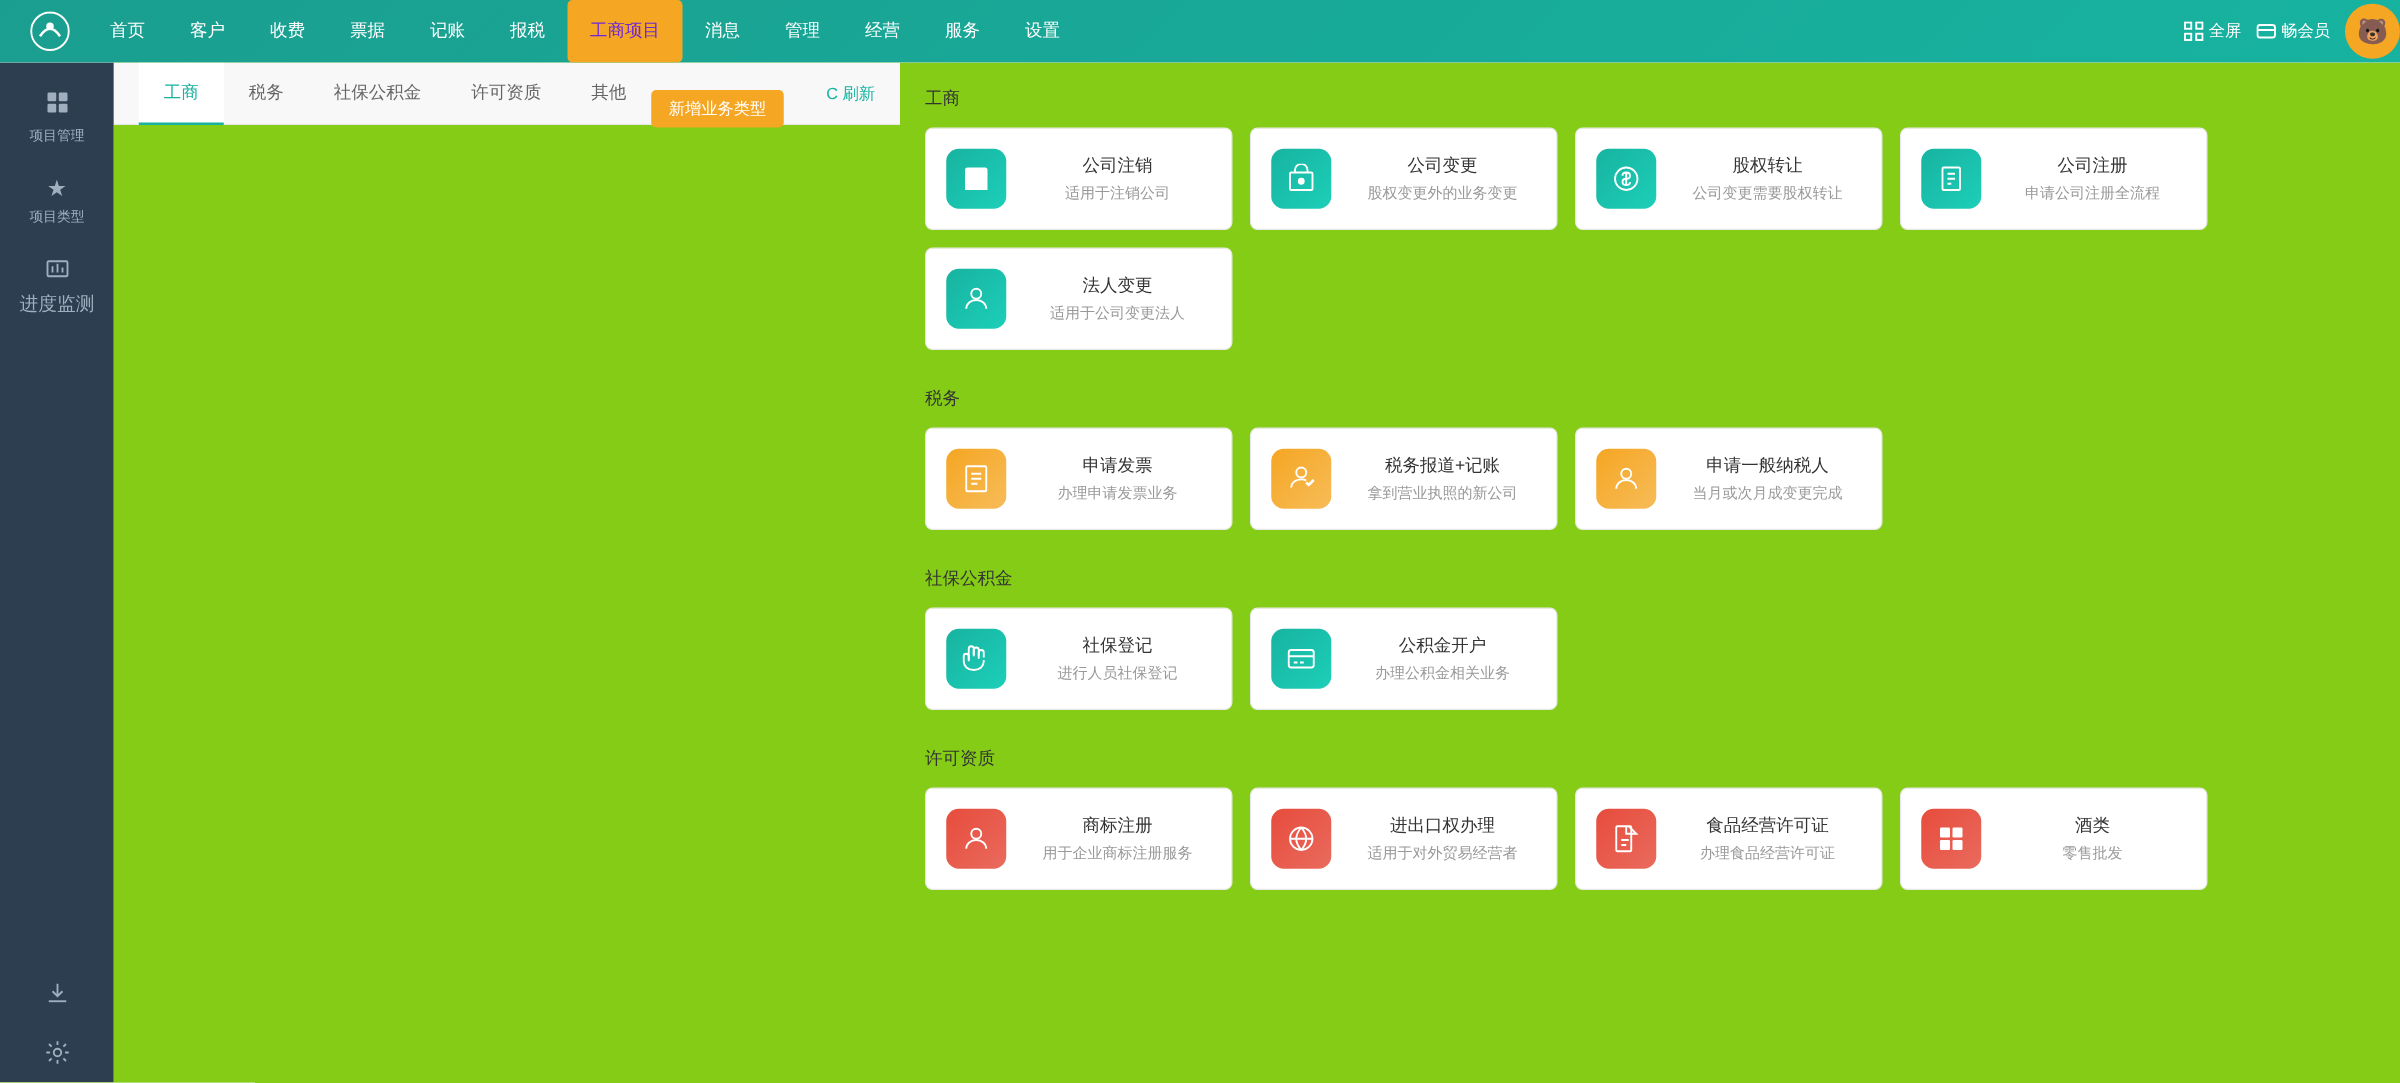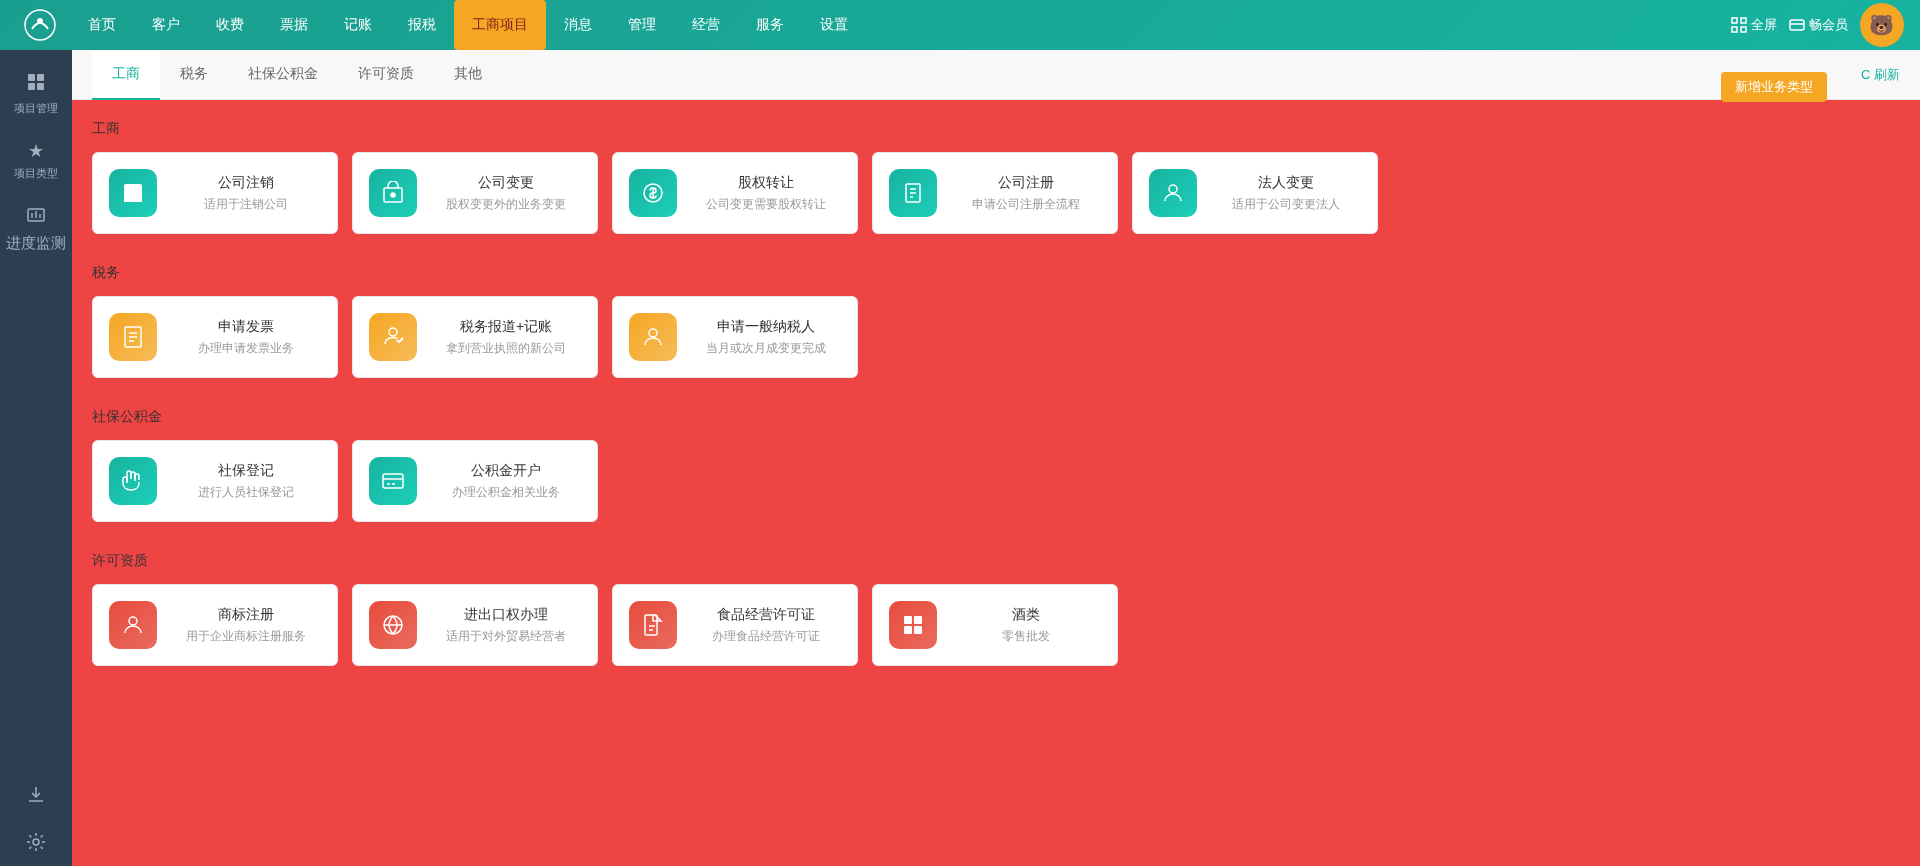--- a/index.html
+++ b/index.html
@@ -40,7 +40,7 @@
     .nav-item.active {
       background: #f5a623;
       border-radius: 4px;
-      color: #7f1d1d;
+      color: #6d28d9;
     }
     .top-nav-right {
       display: flex;

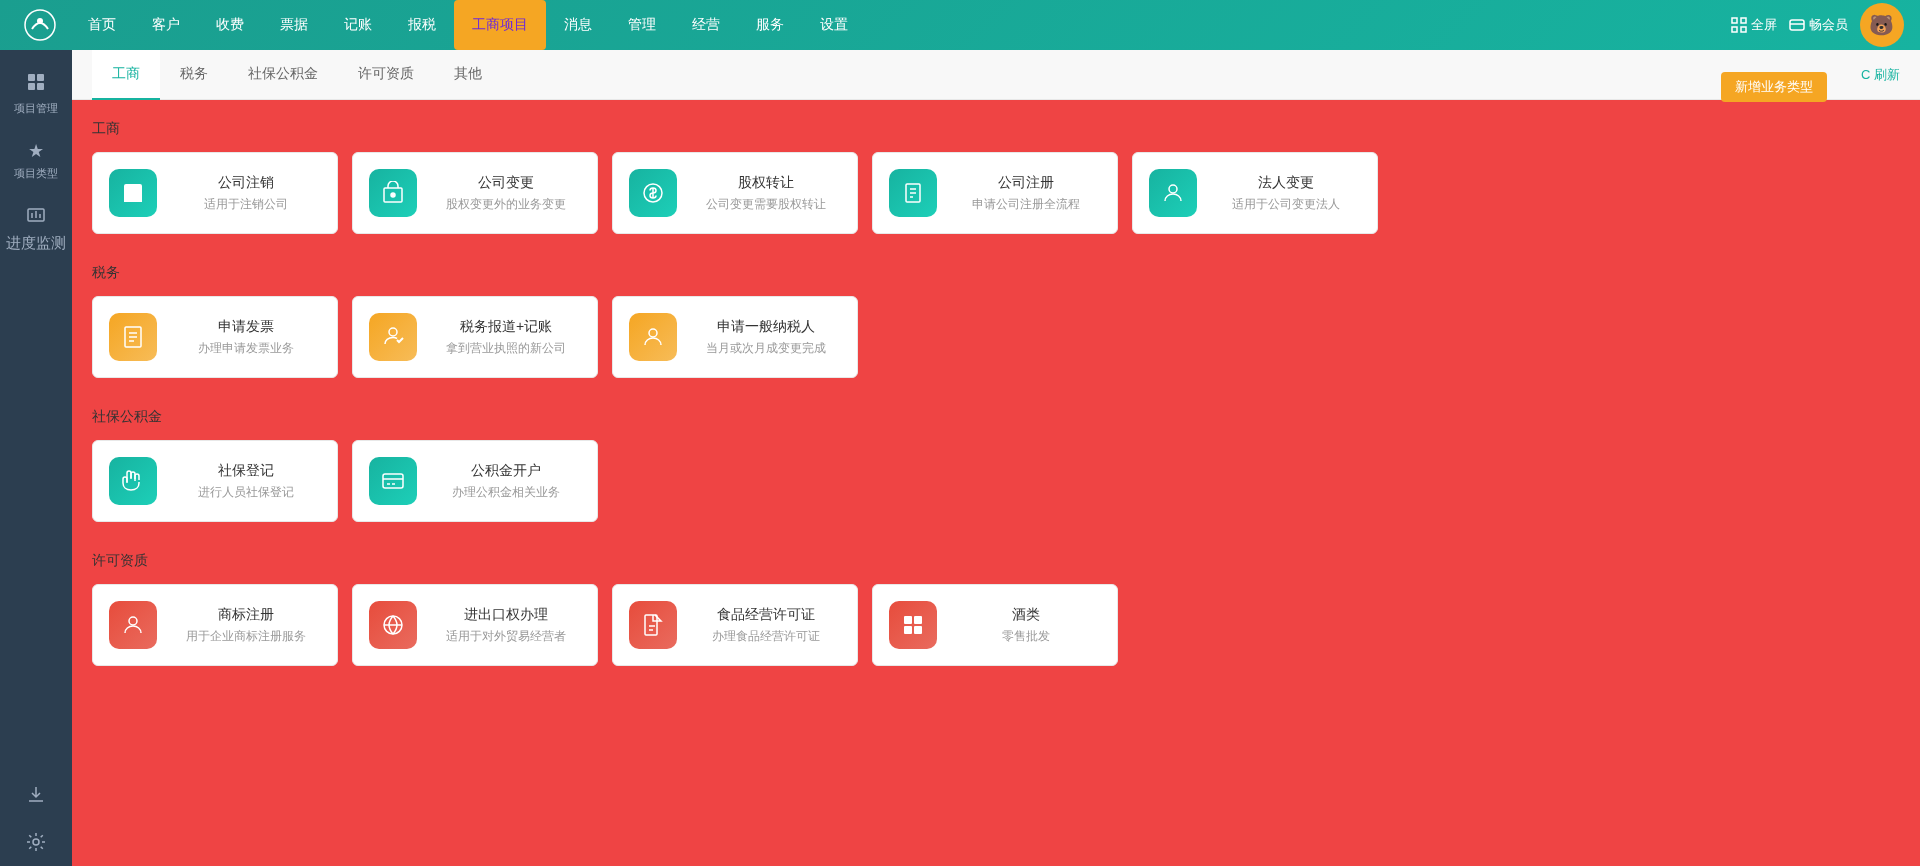--- a/index.html
+++ b/index.html
@@ -46,7 +46,6 @@
       display: flex;
       align-items: center;
       gap: 12px;
-      padding-right: 16px;
       color: white;
       font-size: 13px;
     }

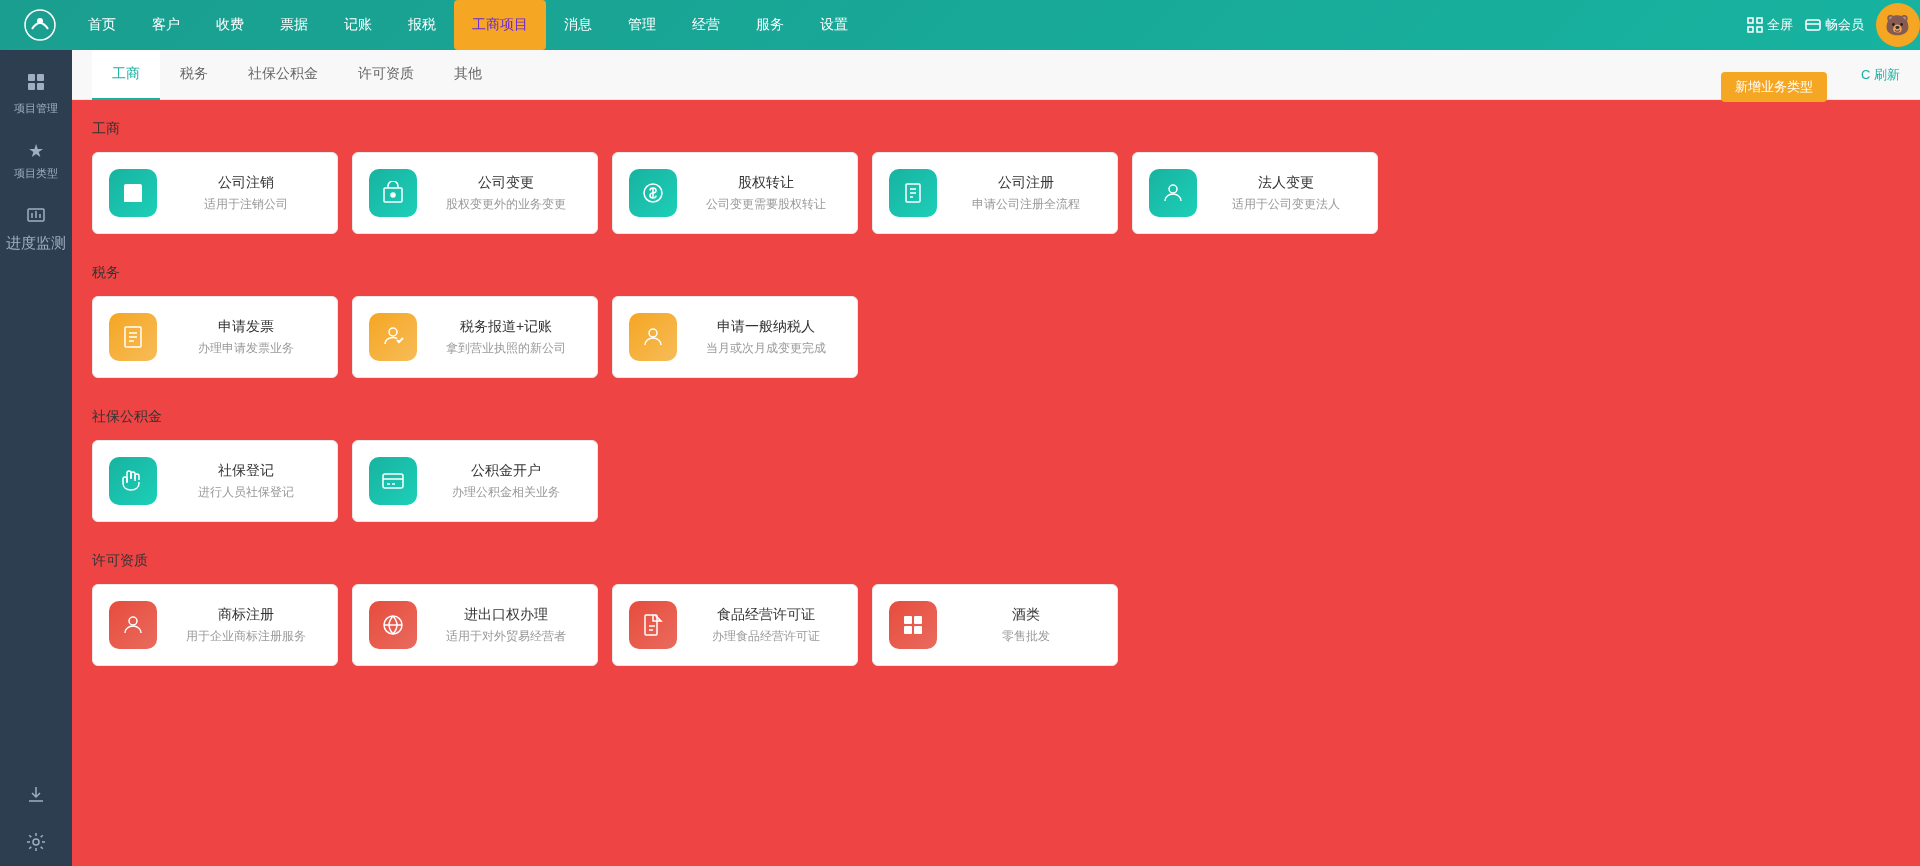--- a/index.html
+++ b/index.html
@@ -100,9 +100,9 @@
     
     .content-area {
       flex: 1;
-      background: #ef4444;
-      display: flex;
-      flex-direction: column;
+      background: #84cc16;
+      display: flex;
+      flex-direction: row;
       overflow: hidden;
     }
 

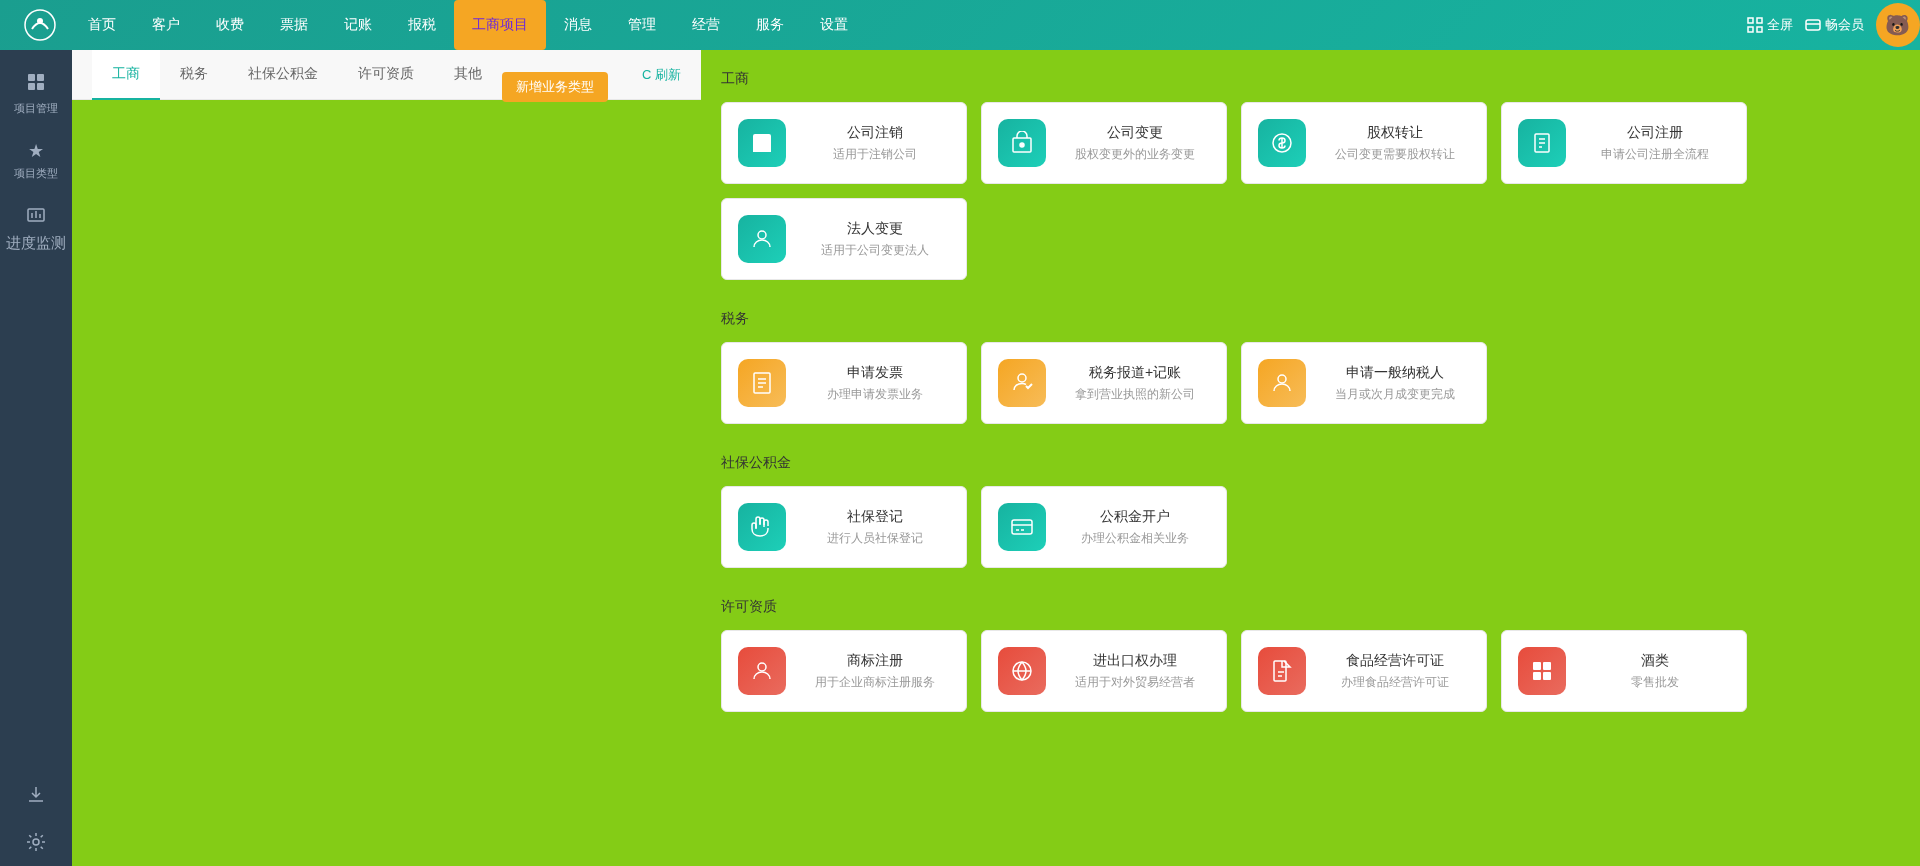--- a/index.html
+++ b/index.html
@@ -61,7 +61,7 @@
 
     
     .sidebar {
-      width: 72px;
+      width: 91px;
       background: #2c3e50;
       display: flex;
       flex-direction: column;

